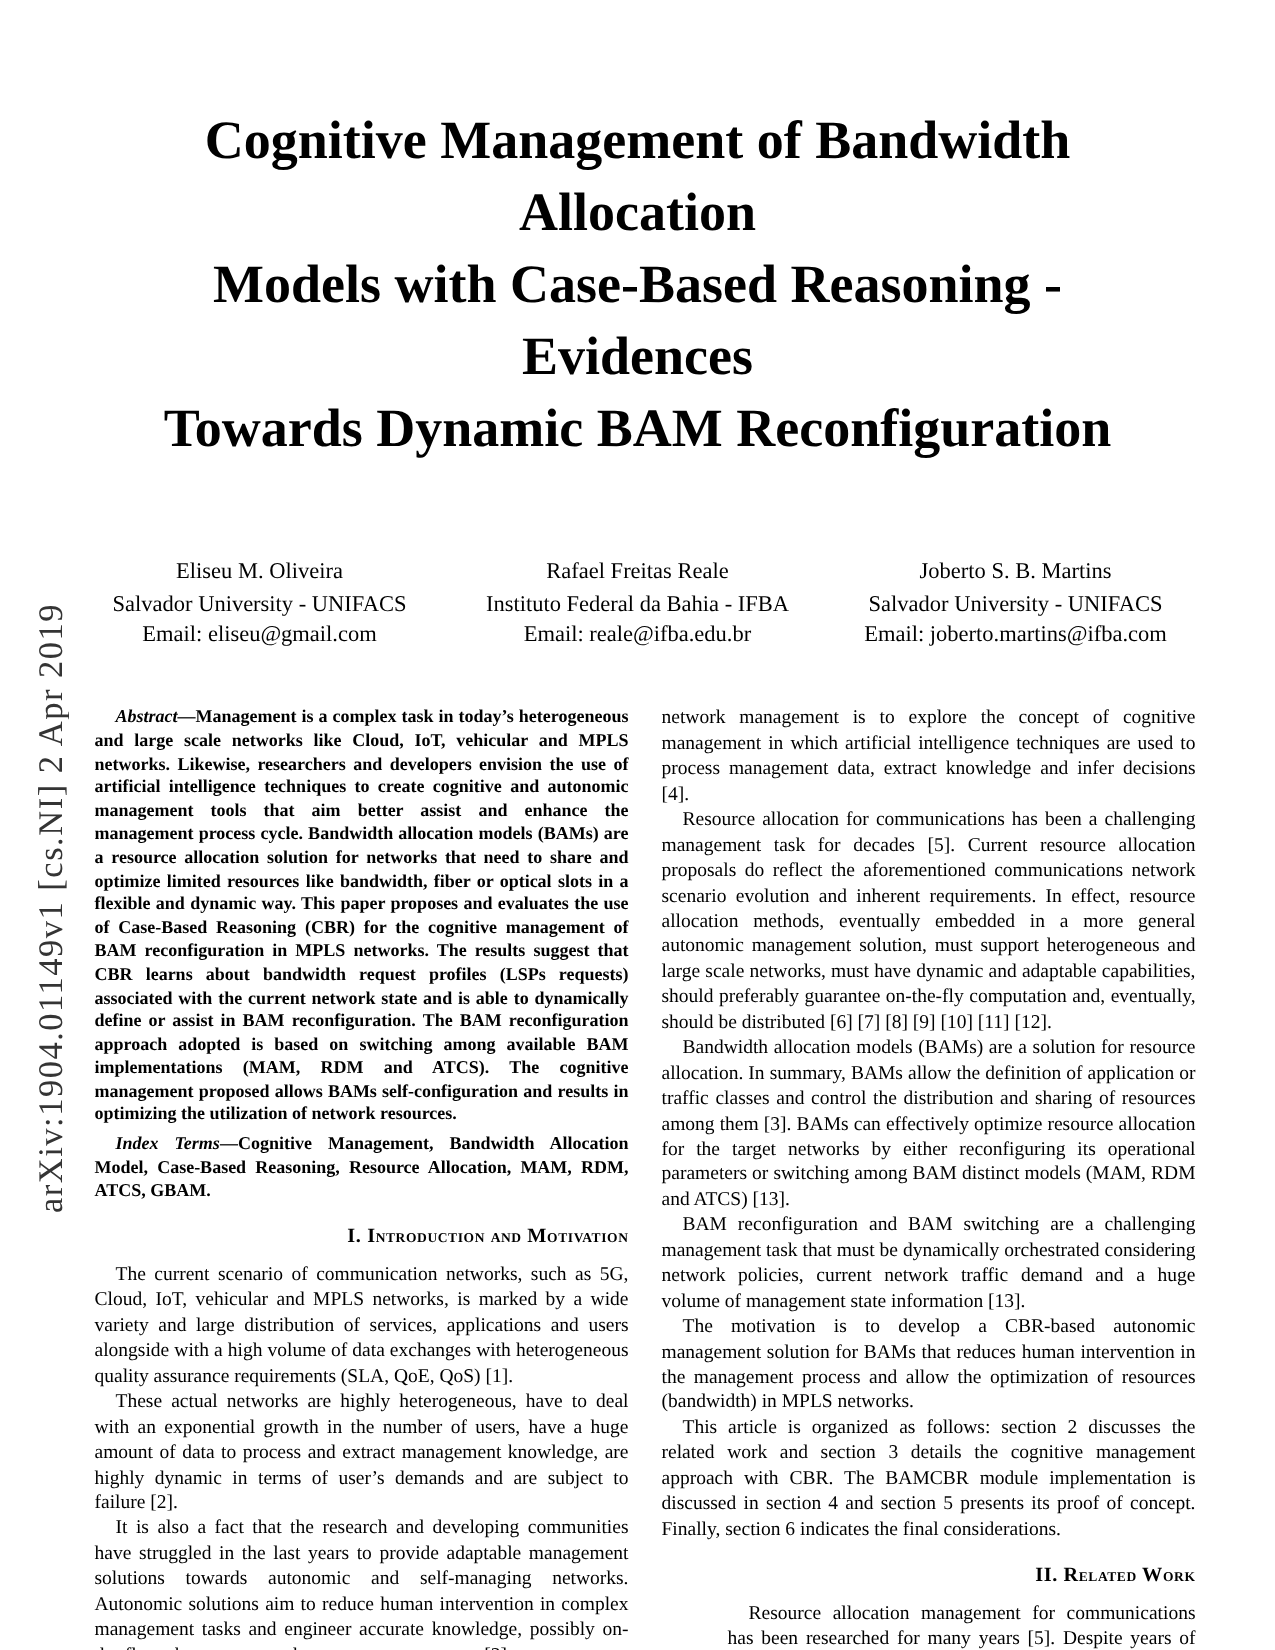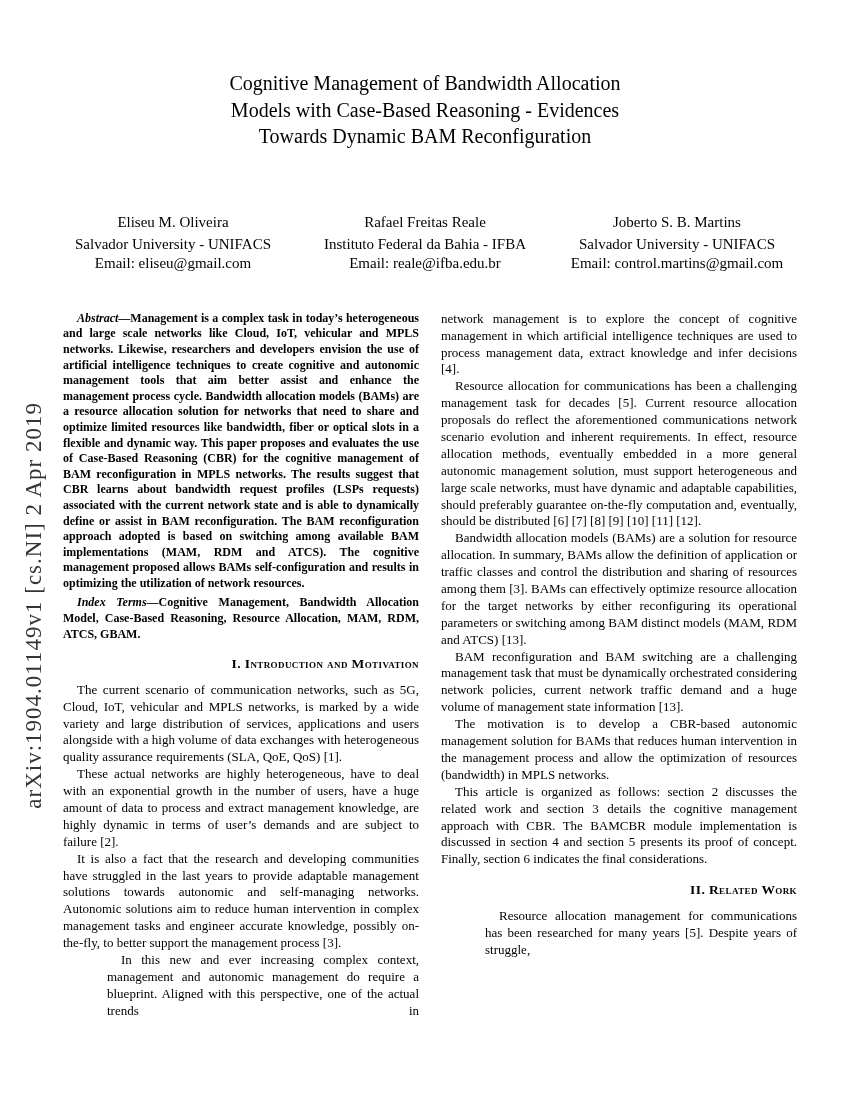--- a/index.html
+++ b/index.html
@@ -33,8 +33,8 @@
     margin: 70px auto 0;
     width: 720px;
     text-align: center;
-    font-weight: 400;
-    font-size: 20px;
+    font-weight: 700;
+    font-size: 36px;
     line-height: 1.33;
   }
   .title .tline { display: block; }

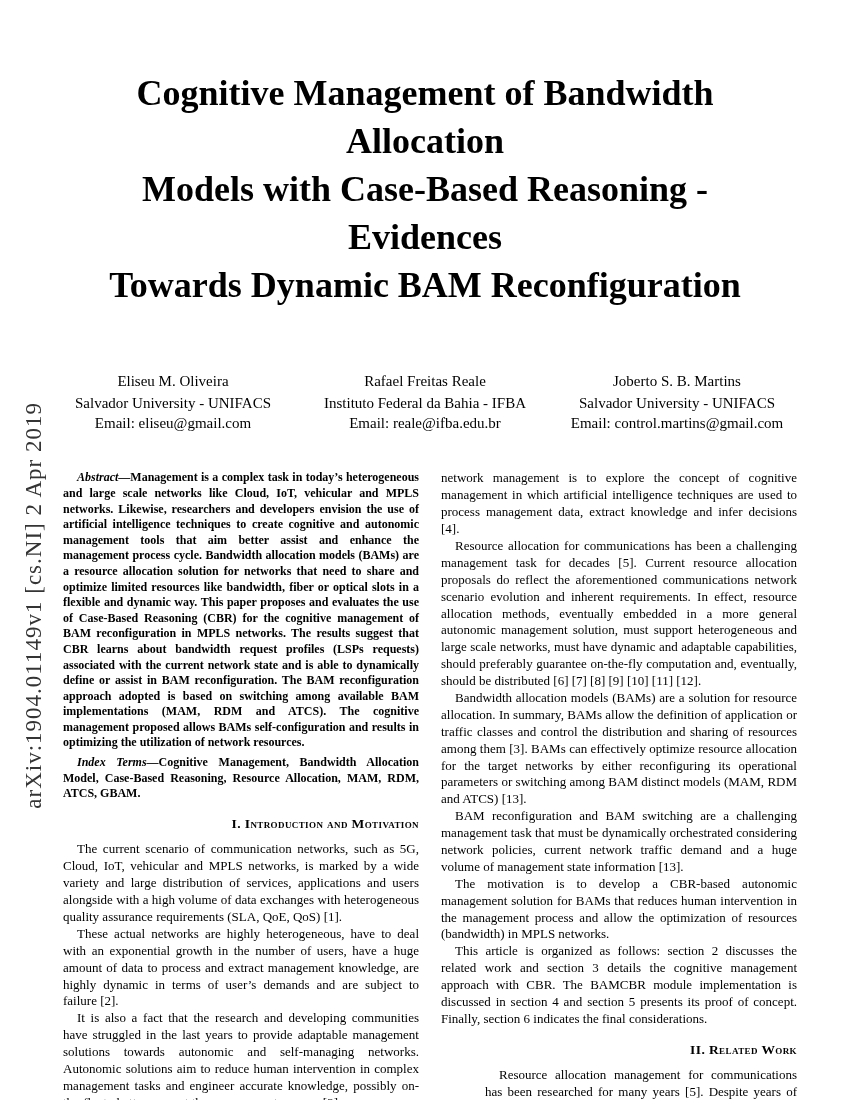--- a/index.html
+++ b/index.html
@@ -110,7 +110,7 @@
     <div class="author">
       <div class="name">Joberto S. B. Martins</div>
       <div class="affil">Salvador University - UNIFACS</div>
-      <div class="email">Email: control.martins@gmail.com</div>
+      <div class="email">Email: joberto.martins@ifba.com</div>
     </div>
   </div>
 

